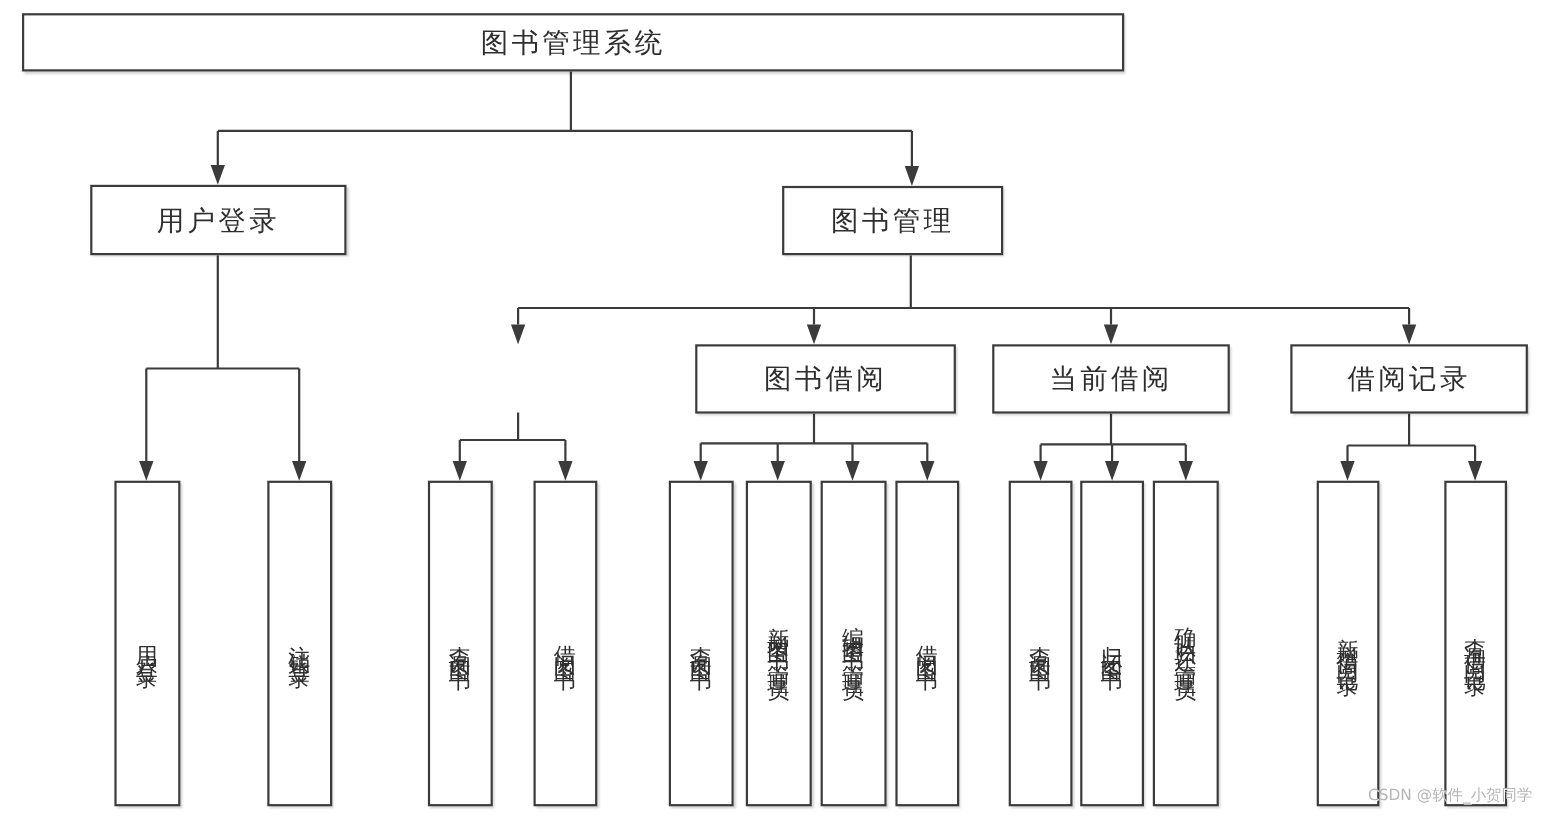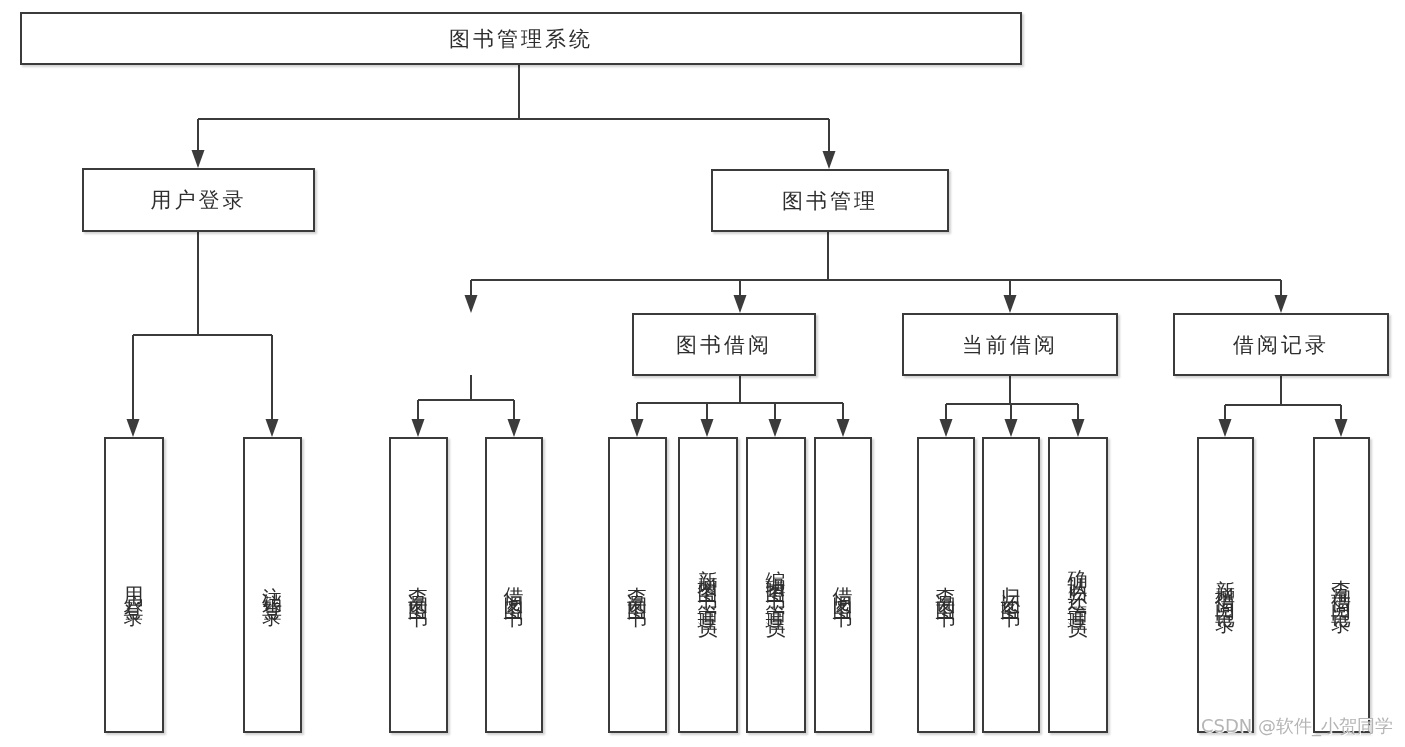--- a/index.html
+++ b/index.html
@@ -21,7 +21,7 @@
     box-shadow:2px 2px 2px rgba(0,0,0,0.18);
   }
   .hbox{
-    font-size:21px;
+    font-size:25px;
     letter-spacing:3px;
     white-space:nowrap;
   }

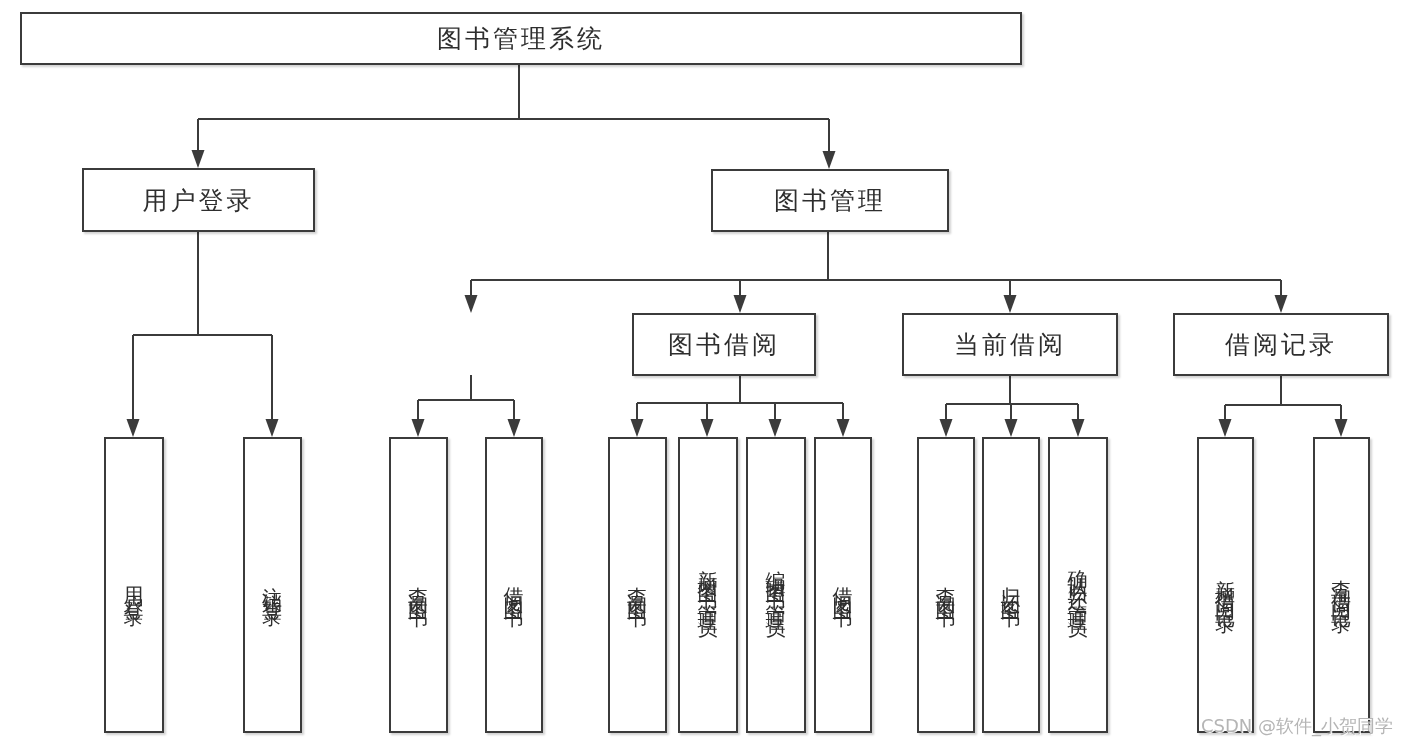--- a/index.html
+++ b/index.html
@@ -103,7 +103,7 @@
   <div class="node hbox" style="left:20px;top:12px;width:1002px;height:53px;">图书管理系统</div>
 
   <div class="node hbox" style="left:82px;top:168px;width:233px;height:64px;">用户登录</div>
-  <div class="node hbox" style="left:711px;top:169px;width:238px;height:63px;">图书管理</div>
+  <div class="node hbox" style="left:711px;top:169px;width:201px;height:63px;">图书管理</div>
 
   <div class="node hbox" style="left:632px;top:313px;width:184px;height:63px;">图书借阅</div>
   <div class="node hbox" style="left:1173px;top:313px;width:216px;height:63px;">借阅记录</div>

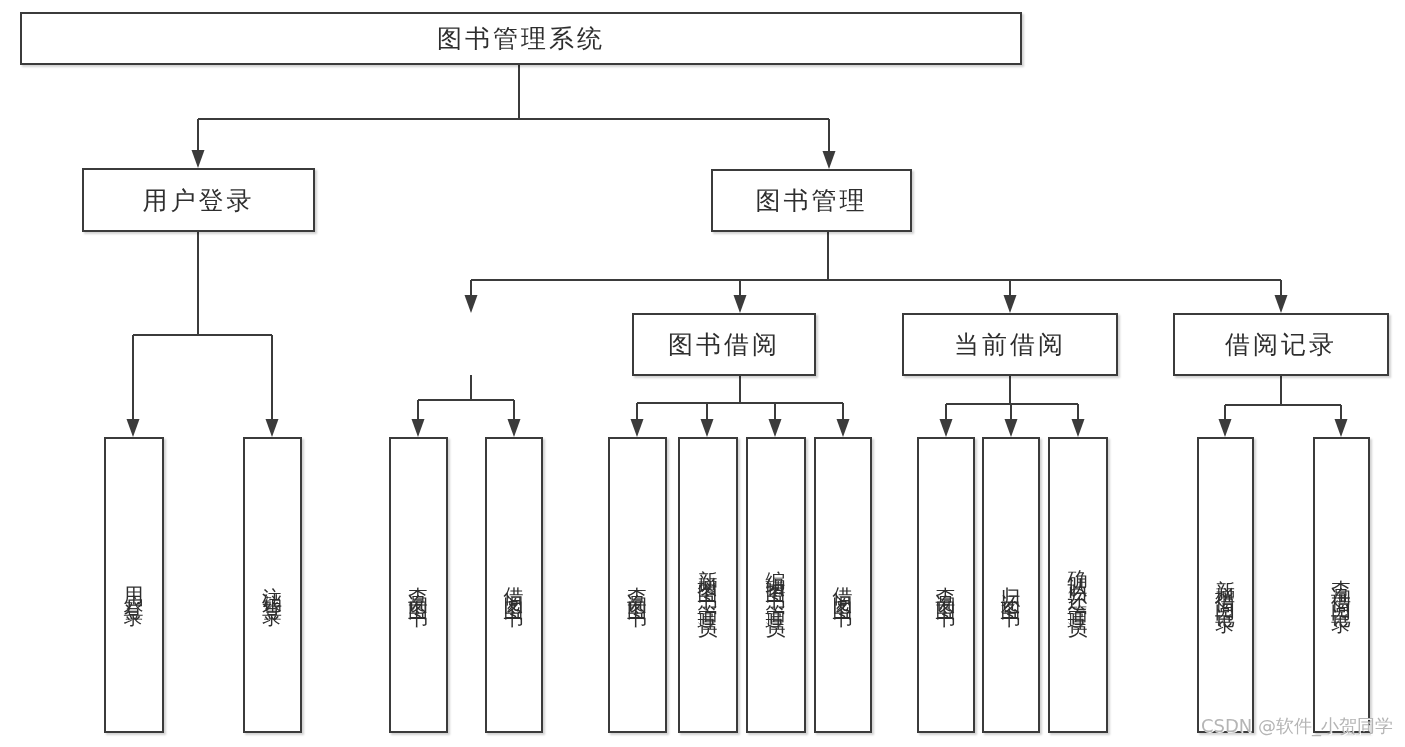--- a/index.html
+++ b/index.html
@@ -105,7 +105,7 @@
   <div class="node hbox" style="left:82px;top:168px;width:233px;height:64px;">用户登录</div>
   <div class="node hbox" style="left:711px;top:169px;width:201px;height:63px;">图书管理</div>
 
-  <div class="node hbox" style="left:632px;top:313px;width:184px;height:63px;">图书借阅</div>
+  <div class="node hbox" style="left:632px;top:313px;width:237px;height:63px;">图书借阅</div>
   <div class="node hbox" style="left:1173px;top:313px;width:216px;height:63px;">借阅记录</div>
   <div class="node hbox" style="left:902px;top:313px;width:216px;height:63px;">当前借阅</div>
 

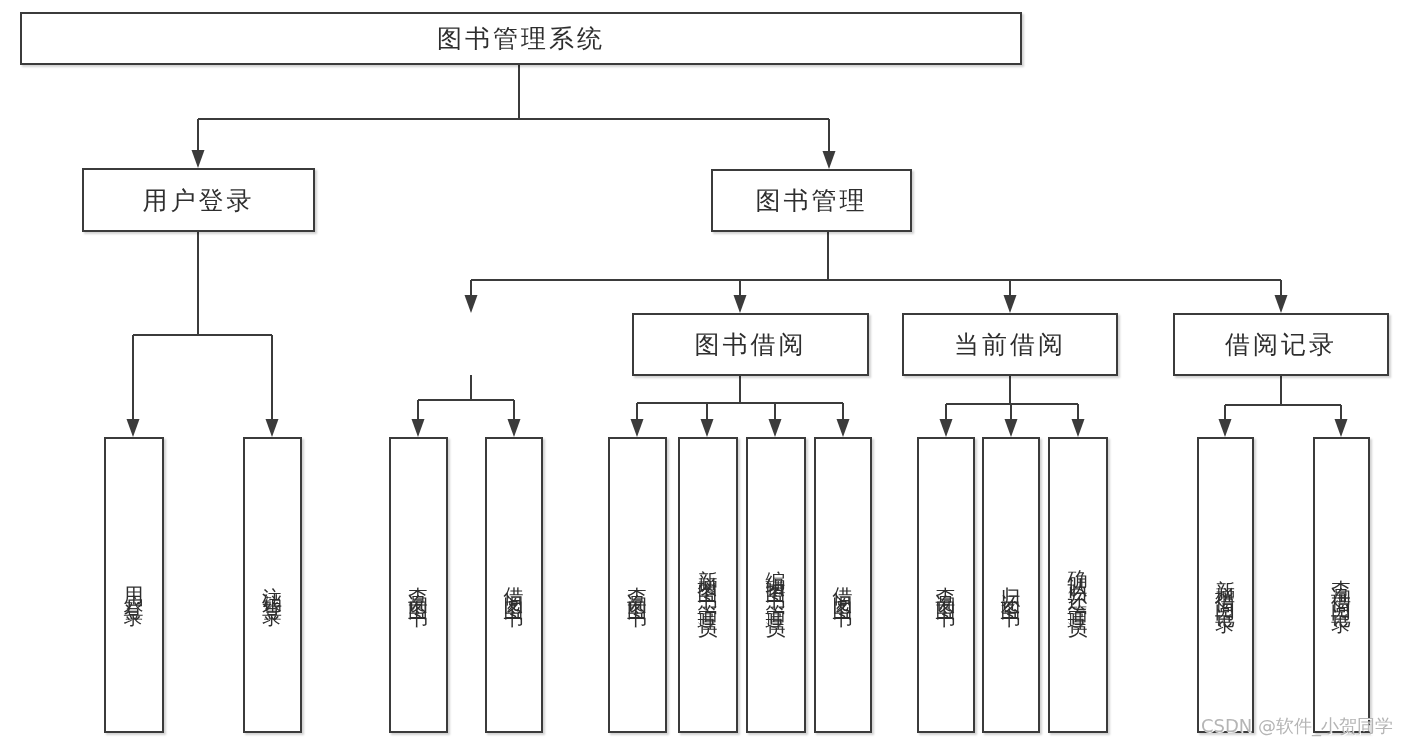--- a/index.html
+++ b/index.html
@@ -35,7 +35,7 @@
   #watermark{
     position:absolute;
     right:12px;top:714px;
-    font-size:18px;
+    font-size:14px;
     color:#b5b5b5;
     white-space:nowrap;
     text-shadow:1px 1px 0 rgba(255,255,255,0.9);

